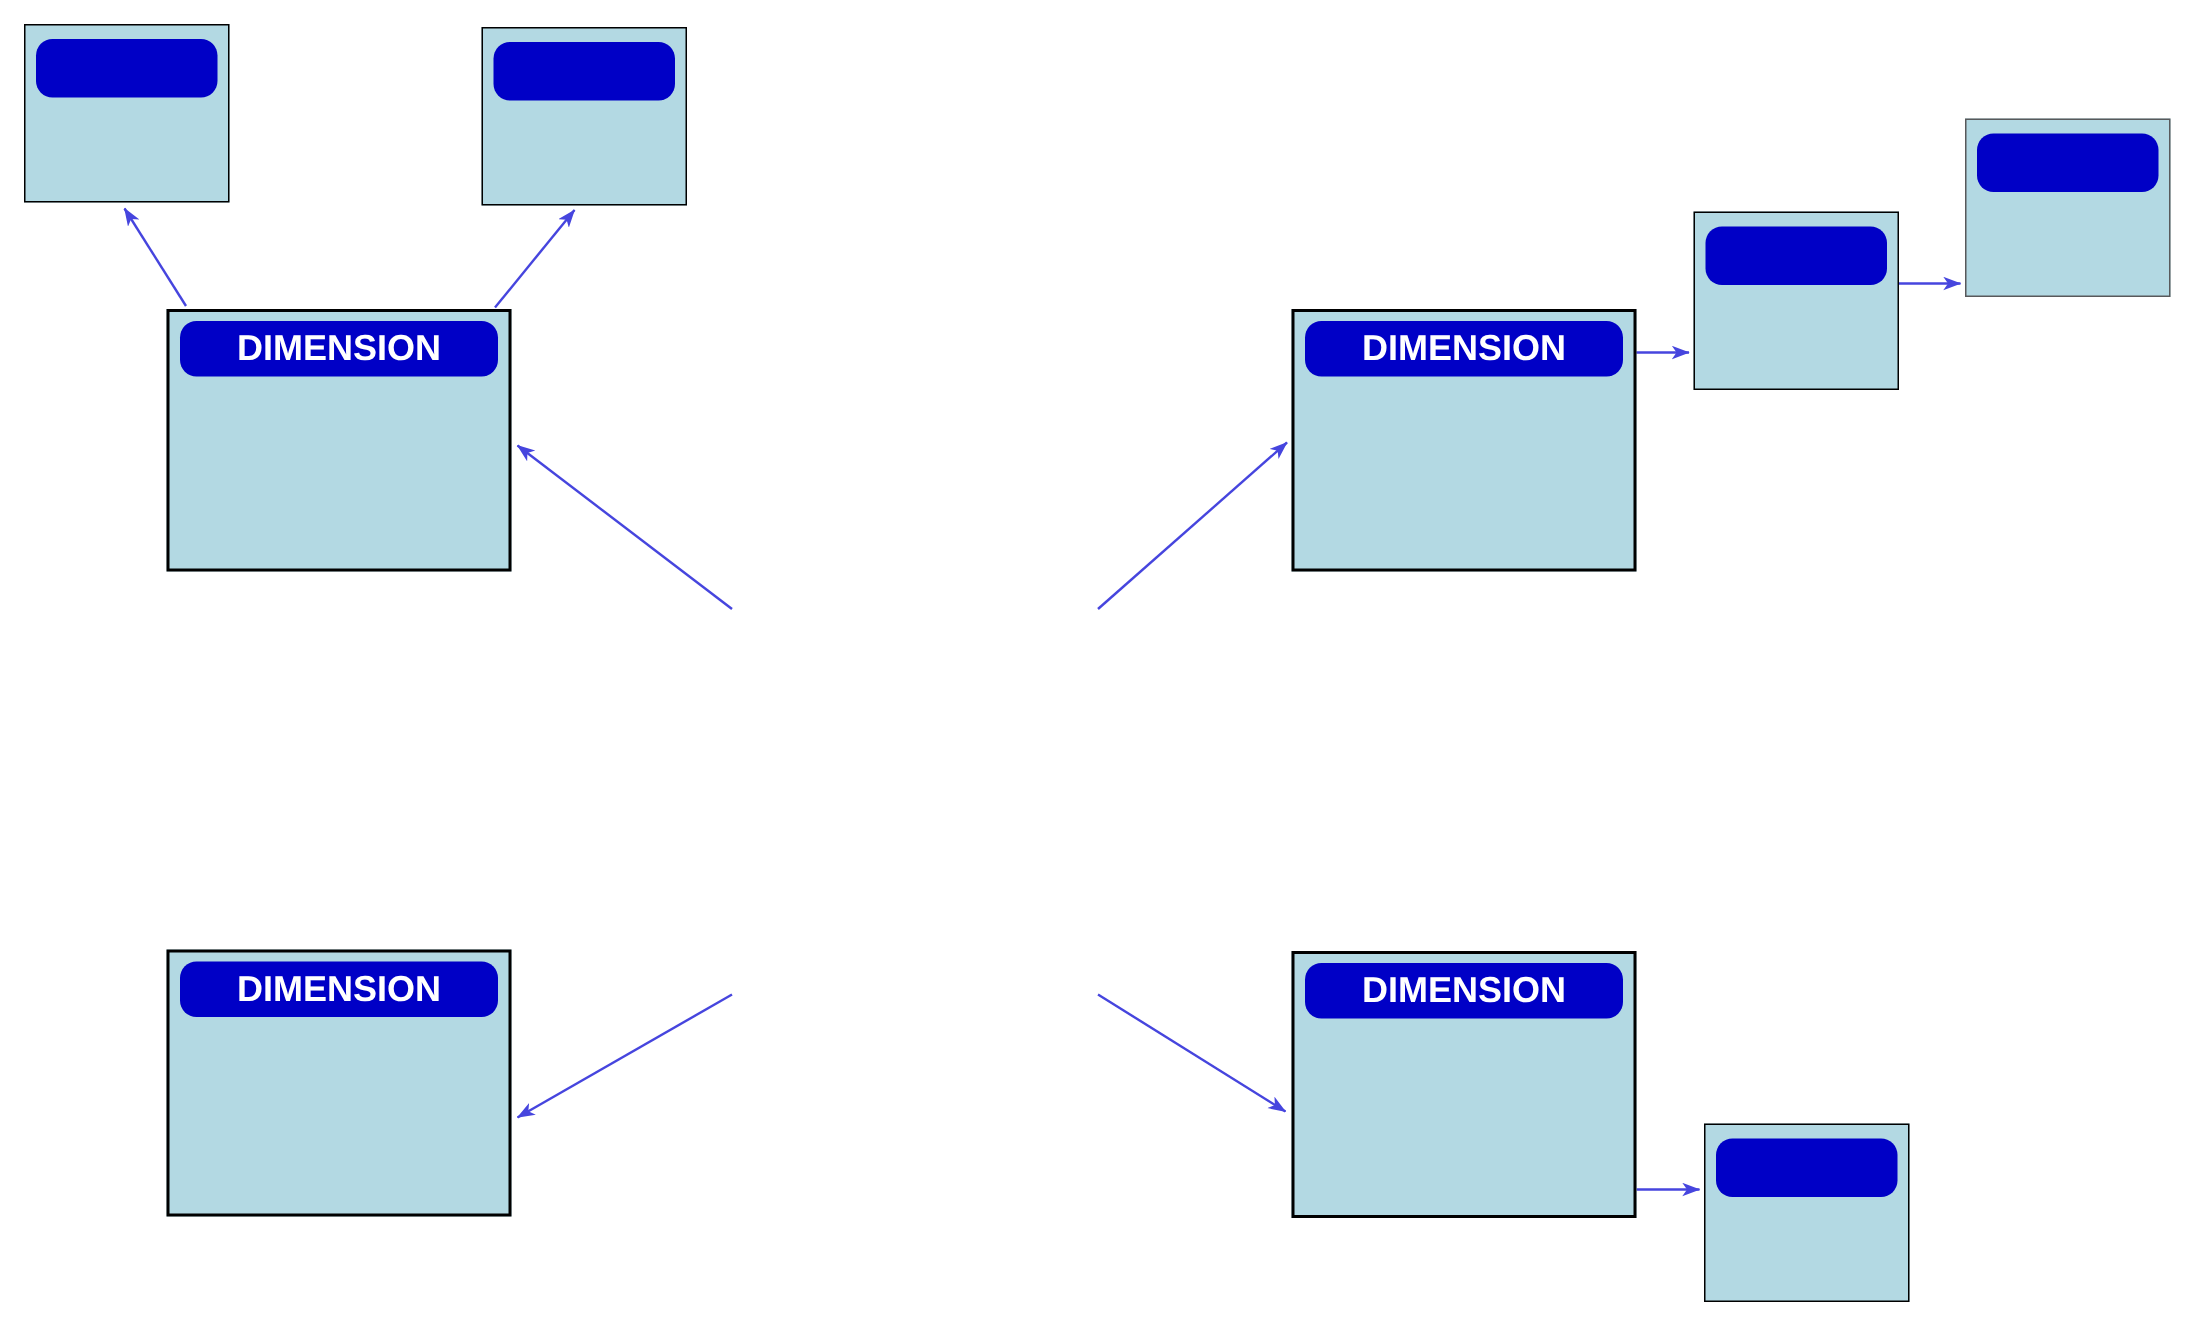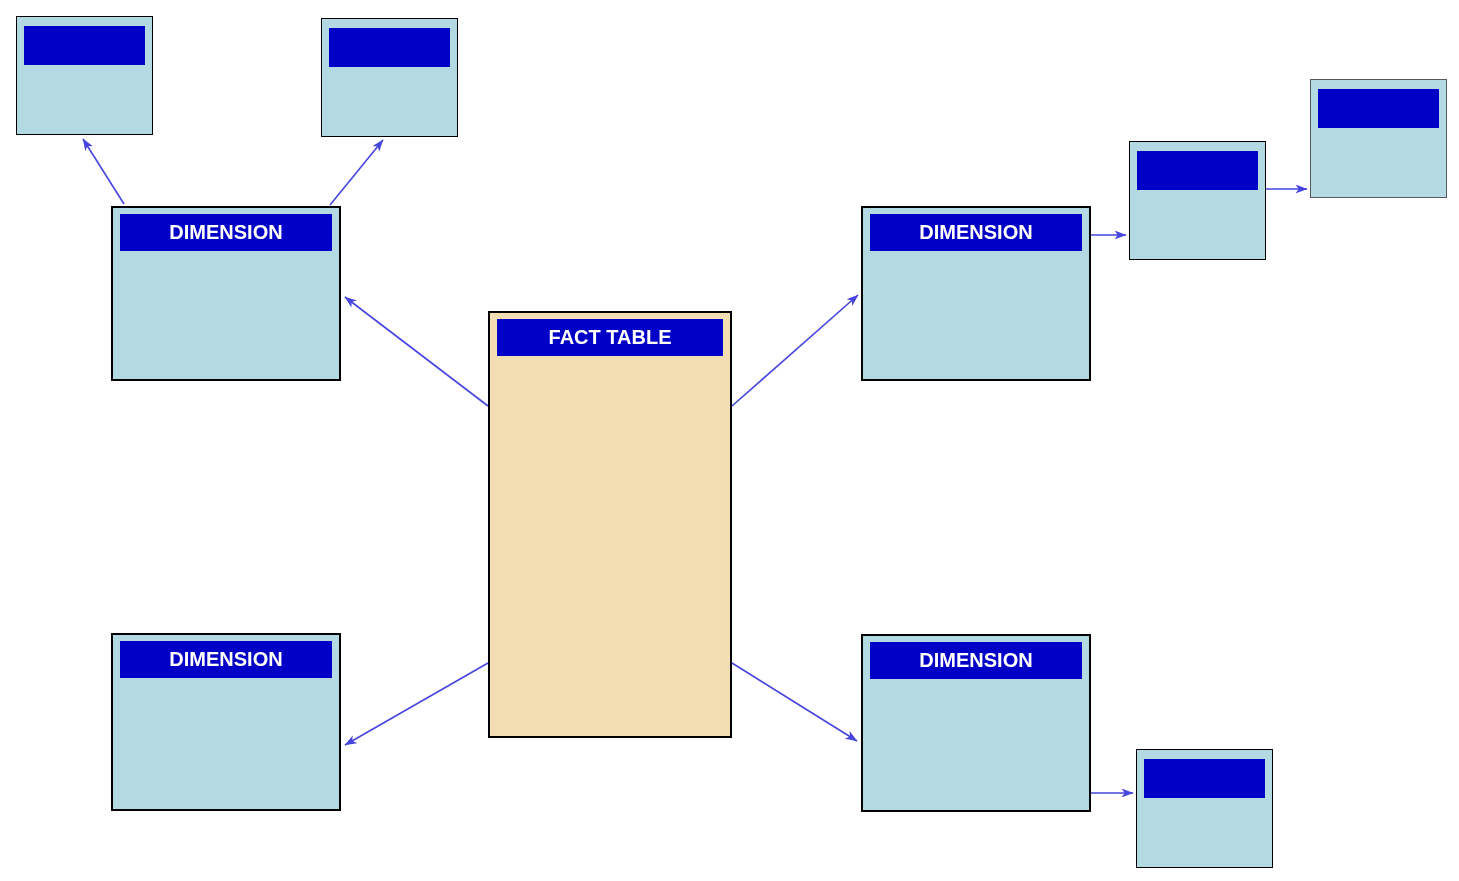--- a/index.html
+++ b/index.html
@@ -71,11 +71,12 @@
     background: var(--header-fill);
     color: var(--header-text);
     font-weight: bold;
-    font-size: 20px;
+    font-size: 24px;
     height: 37px;
     margin: 6px 7px 0;
     white-space: nowrap;
     overflow: hidden;
+    border-radius: 11px;
   }
   .sub .hdr {
     height: 39px;

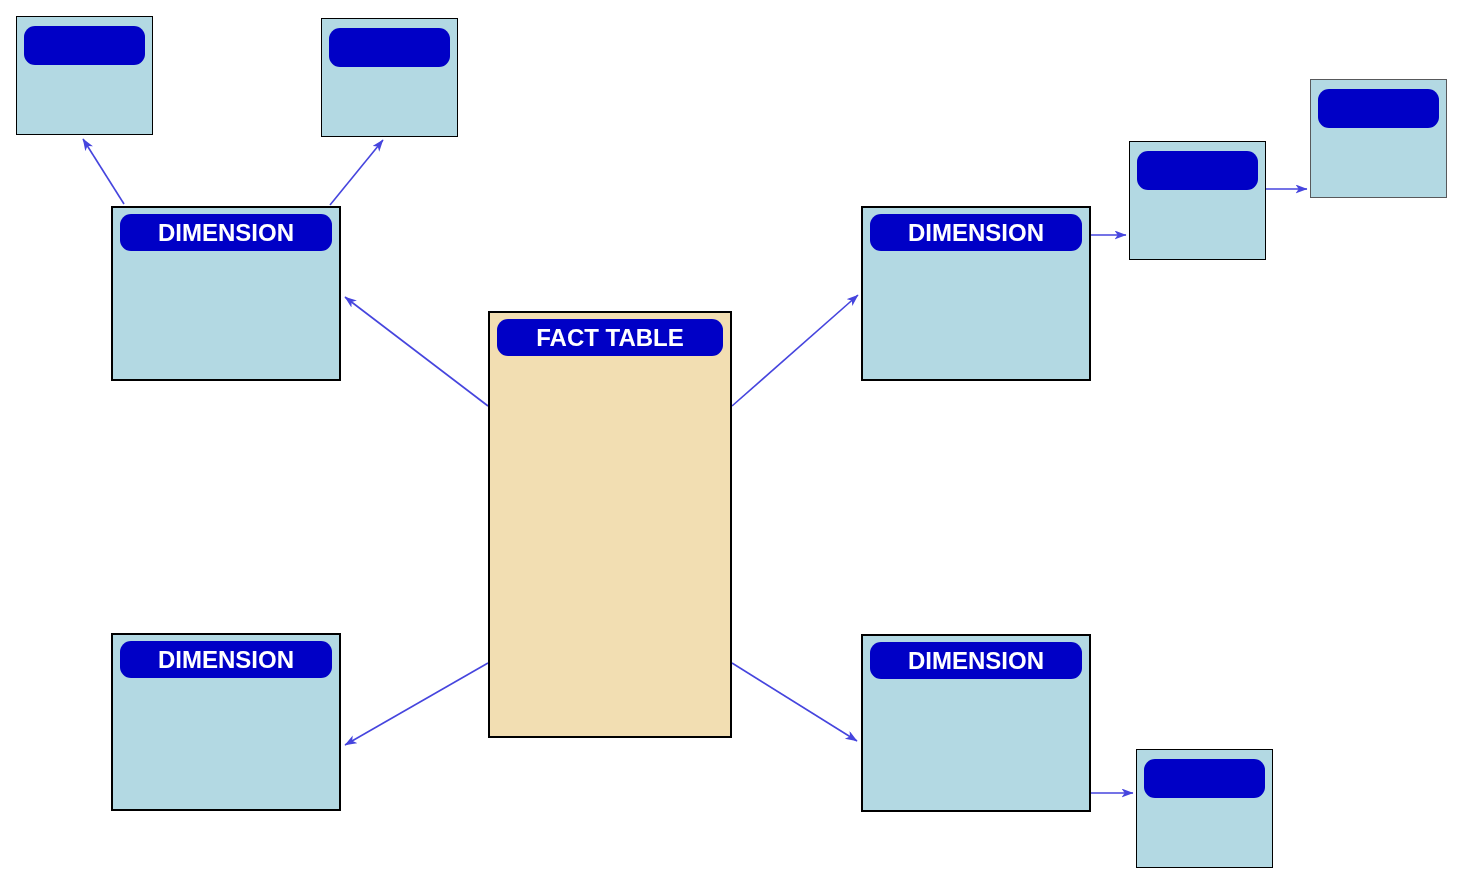--- a/index.html
+++ b/index.html
@@ -141,9 +141,6 @@
     <div class="hdr">DIMENSION</div>
   </div>
 
-  <div class="node fact">
-    <div class="hdr">FACT TABLE</div>
-  </div>
 
 </div>
 

